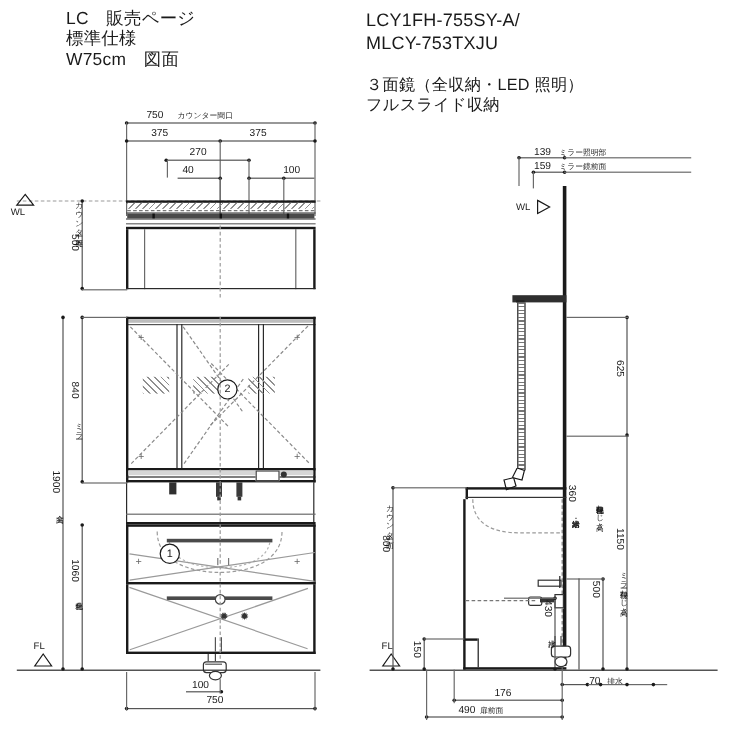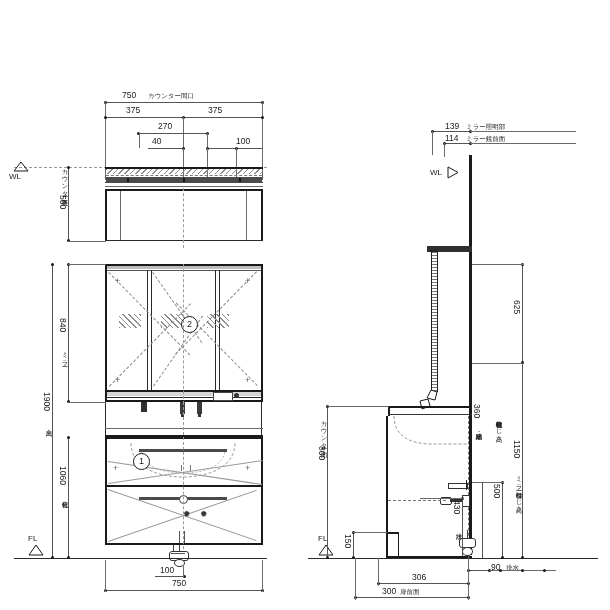--- a/index.html
+++ b/index.html
@@ -64,6 +64,9 @@
 
 <div class="root">
 
+  <div class="abs hdr hdr-l">LC　販売ページ
+標準仕様
+W75cm　図面</div>
 
   <div class="abs" style="left:0;top:0;width:300px;height:610px;">
 

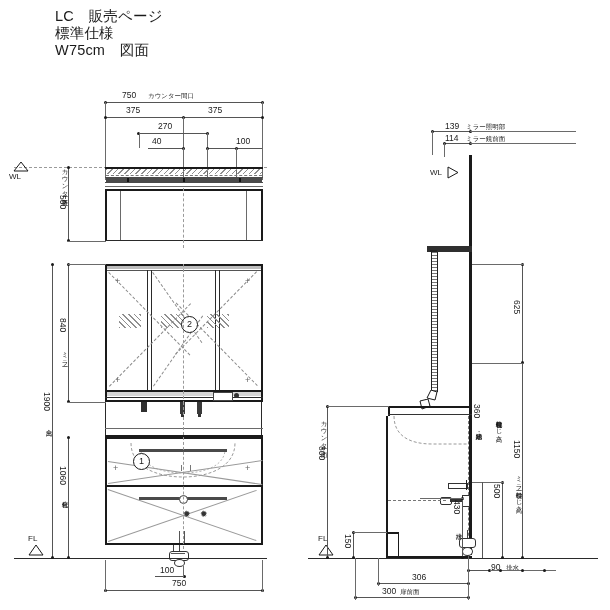--- a/index.html
+++ b/index.html
@@ -67,6 +67,8 @@
   <div class="abs hdr hdr-l">LC　販売ページ
 標準仕様
 W75cm　図面</div>
+  <div class="abs hdr hdr-r1">LCY1FH-755SY-A/
+MLCY-753TXJU</div>
 
   <div class="abs" style="left:0;top:0;width:300px;height:610px;">
 

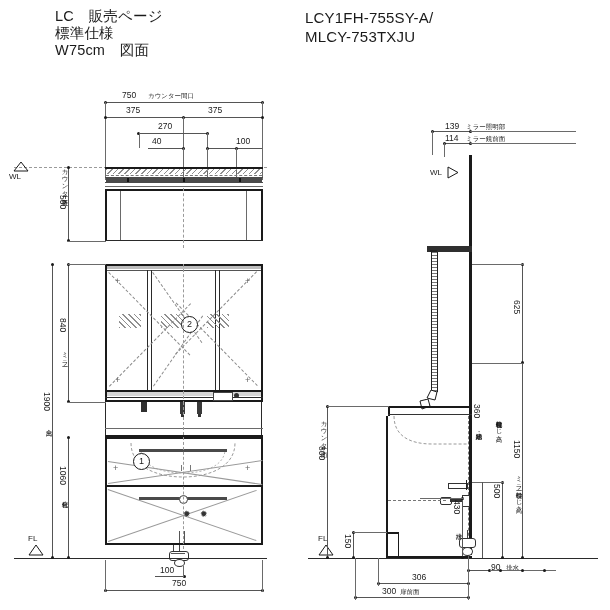--- a/index.html
+++ b/index.html
@@ -69,6 +69,8 @@
 W75cm　図面</div>
   <div class="abs hdr hdr-r1">LCY1FH-755SY-A/
 MLCY-753TXJU</div>
+  <div class="abs hdr hdr-r2">３面鏡（全収納・LED 照明）
+フルスライド収納</div>
 
   <div class="abs" style="left:0;top:0;width:300px;height:610px;">
 

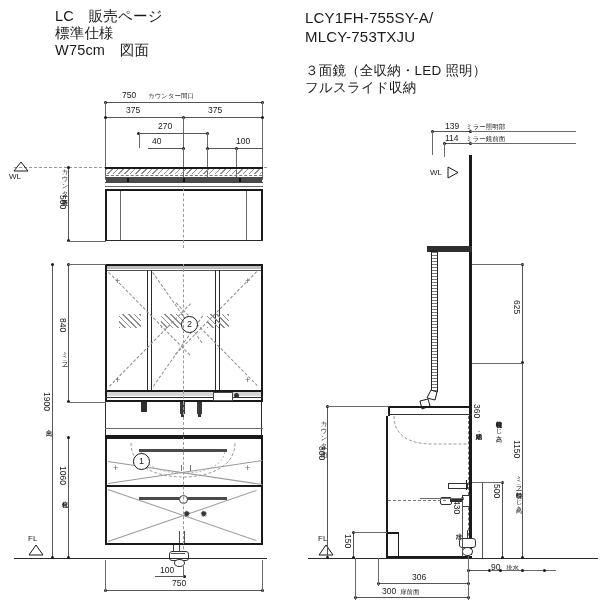--- a/index.html
+++ b/index.html
@@ -304,7 +304,7 @@
     <div class="dot" style="left:143px;top:142px;"></div>
     <div class="dot" style="left:169px;top:142px;"></div>
     <div class="ln h1 thin abs" style="left:170px;top:143px;width:106px;"></div>
-    <div class="dt" style="left:145px;top:133px;">114</div>
+    <div class="dt" style="left:145px;top:133px;">159</div>
     <div class="dt sml" style="left:166px;top:135px;">ミラー鏡前面</div>
 
     <div class="ln v1 thin abs" style="left:132px;top:131px;height:24px;"></div>

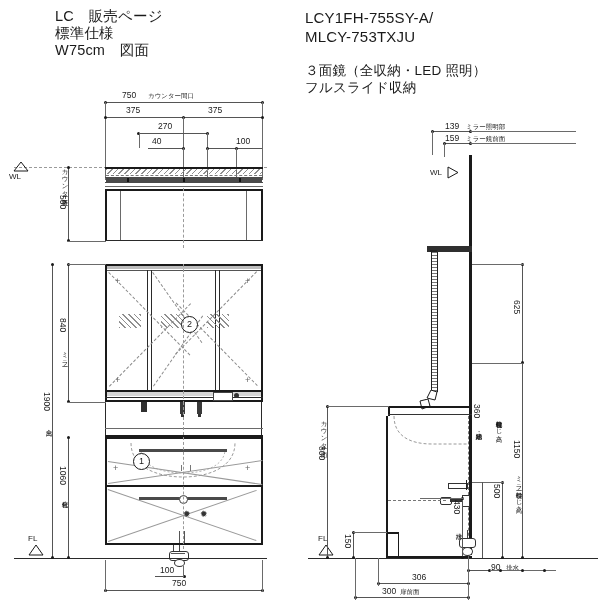--- a/index.html
+++ b/index.html
@@ -421,7 +421,7 @@
     <div class="ln h1 dim abs" style="left:168px;top:570px;width:22px;"></div>
     <div class="dot" style="left:167px;top:569px;"></div>
     <div class="dot" style="left:188px;top:569px;"></div>
-    <div class="dt" style="left:191px;top:562px;">90</div>
+    <div class="dt" style="left:191px;top:562px;">70</div>
     <div class="dt sml" style="left:206px;top:564px;">排水</div>
     <div class="ln h1 thin abs" style="left:190px;top:570px;width:66px;"></div>
     <div class="ln v1 thin abs" style="left:168px;top:556px;height:16px;"></div>

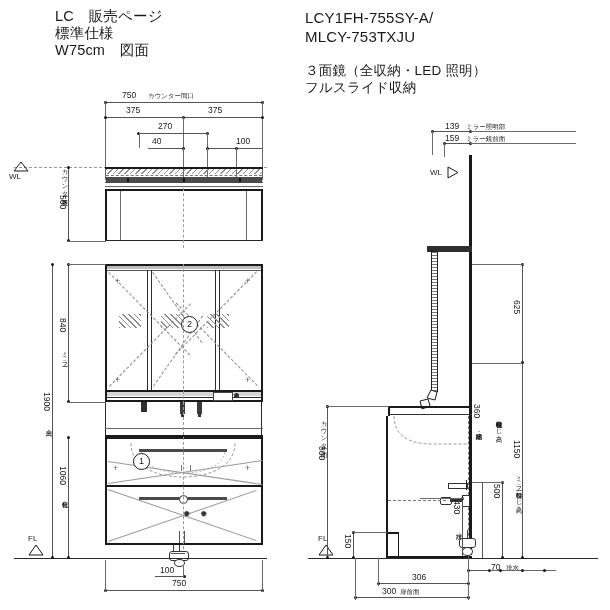--- a/index.html
+++ b/index.html
@@ -429,7 +429,7 @@
     <div class="ln h1 dim abs" style="left:78px;top:583px;width:90px;"></div>
     <div class="dot" style="left:77px;top:582px;"></div>
     <div class="dot" style="left:167px;top:582px;"></div>
-    <div class="dt" style="left:112px;top:572px;">306</div>
+    <div class="dt" style="left:112px;top:572px;">176</div>
     <div class="ln v1 thin abs" style="left:78px;top:558px;height:28px;"></div>
 
     <div class="ln h1 dim abs" style="left:55px;top:597px;width:113px;"></div>

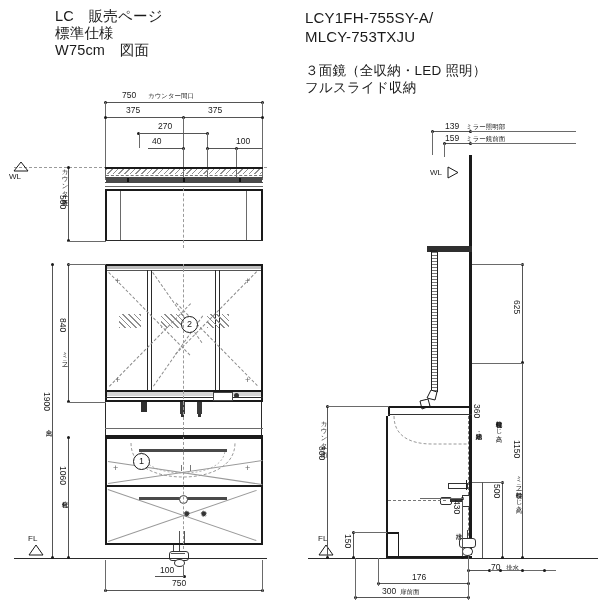--- a/index.html
+++ b/index.html
@@ -435,7 +435,7 @@
     <div class="ln h1 dim abs" style="left:55px;top:597px;width:113px;"></div>
     <div class="dot" style="left:54px;top:596px;"></div>
     <div class="dot" style="left:167px;top:596px;"></div>
-    <div class="dt" style="left:82px;top:586px;">300</div>
+    <div class="dt" style="left:82px;top:586px;">490</div>
     <div class="dt sml" style="left:100px;top:588px;">扉前面</div>
     <div class="ln v1 thin abs" style="left:55px;top:558px;height:42px;"></div>
     <div class="ln v1 thin abs" style="left:168px;top:572px;height:28px;"></div>

